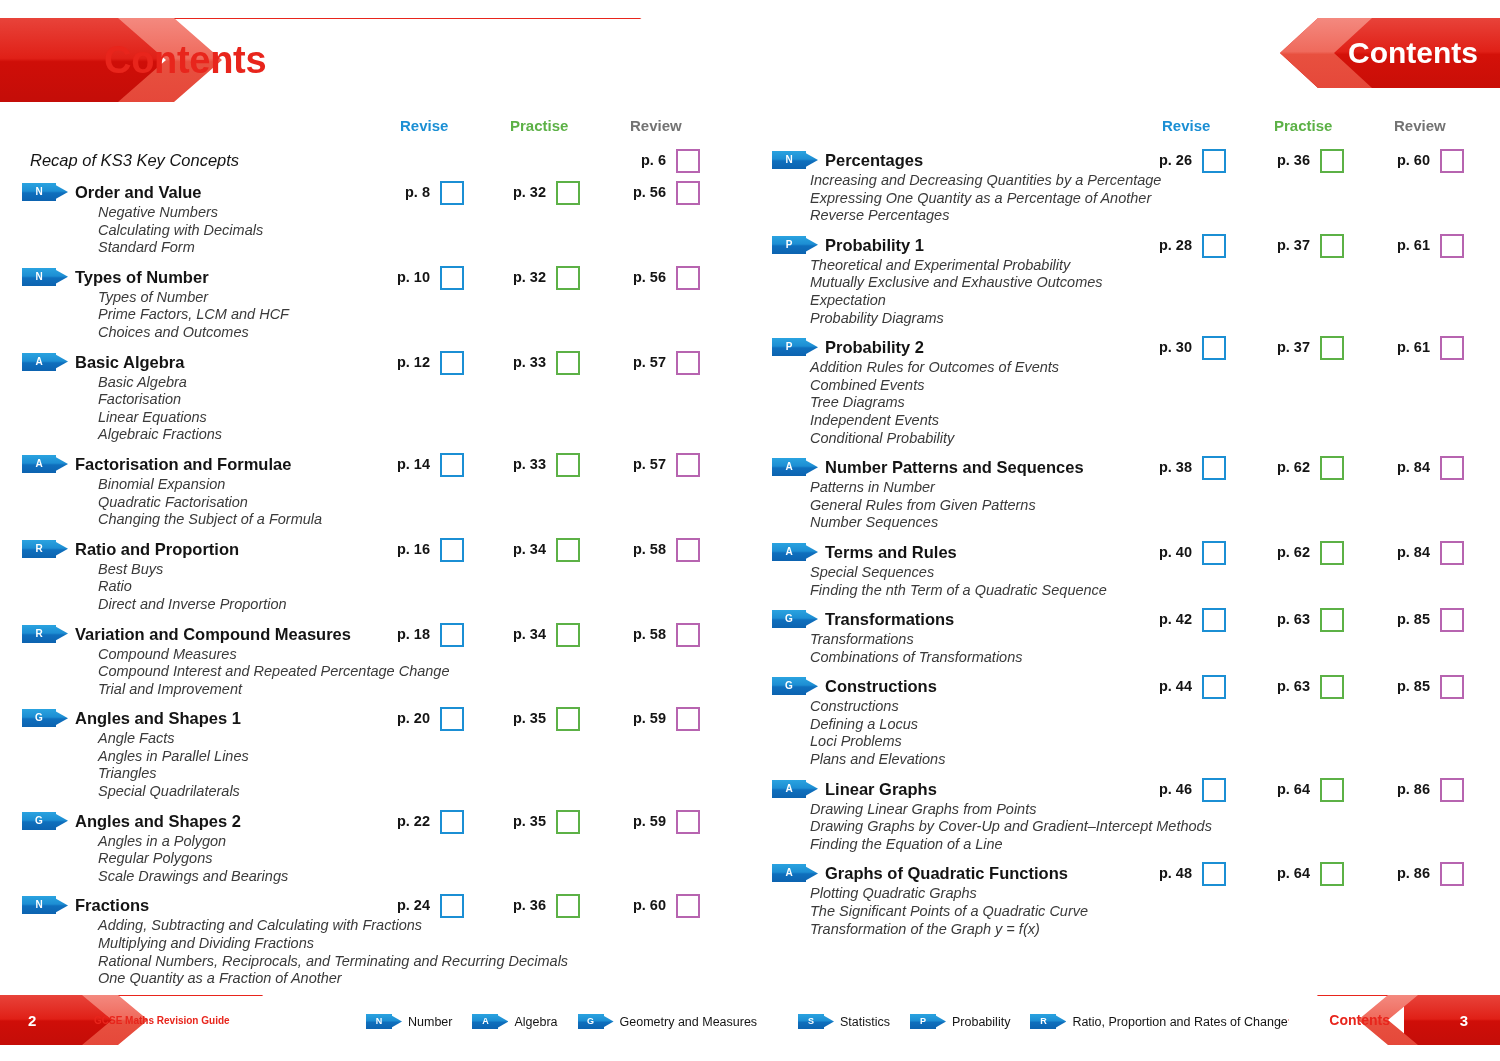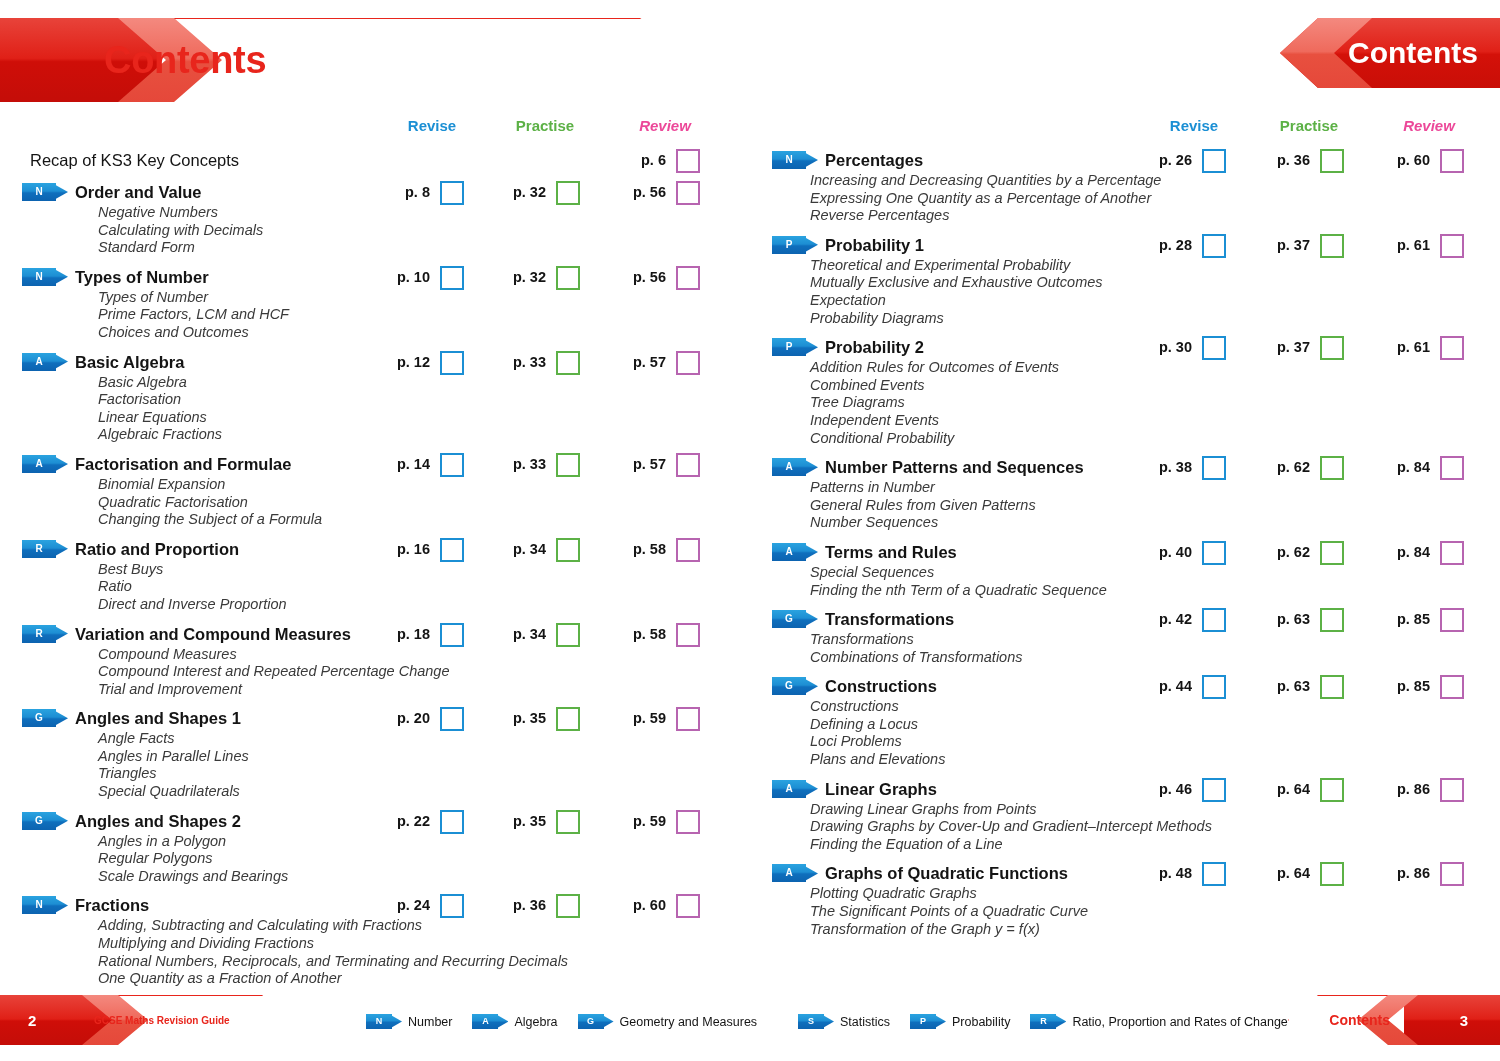--- a/index.html
+++ b/index.html
@@ -110,7 +110,7 @@
     top: 117px;
     font-size: 15px;
     font-weight: bold;
-    text-align: center;
+    text-align: left;
   }
   .ch-revise  { color: #1b8fd4; }
   .ch-practise{ color: #5cb146; }

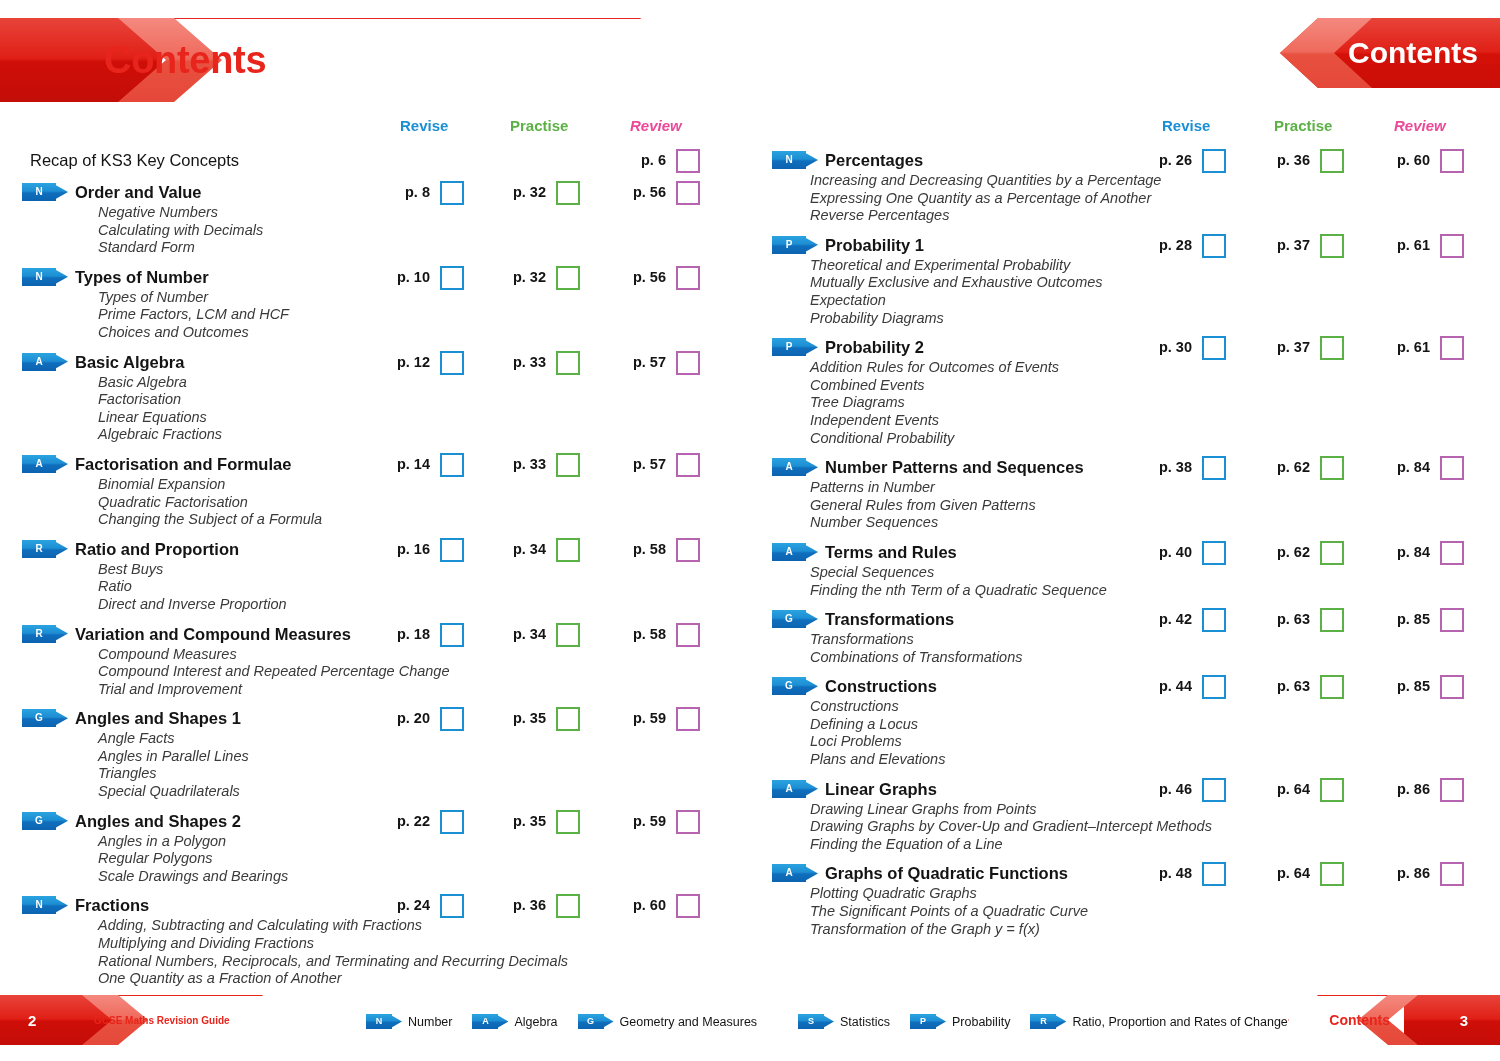--- a/index.html
+++ b/index.html
@@ -114,7 +114,7 @@
   }
   .ch-revise  { color: #1b8fd4; }
   .ch-practise{ color: #5cb146; }
-  .ch-review  { color: #ec4899; font-style: italic; }
+  .ch-review  { color: #737373; }
 
   
   .L .ch-revise   { left: 400px; width: 64px; }

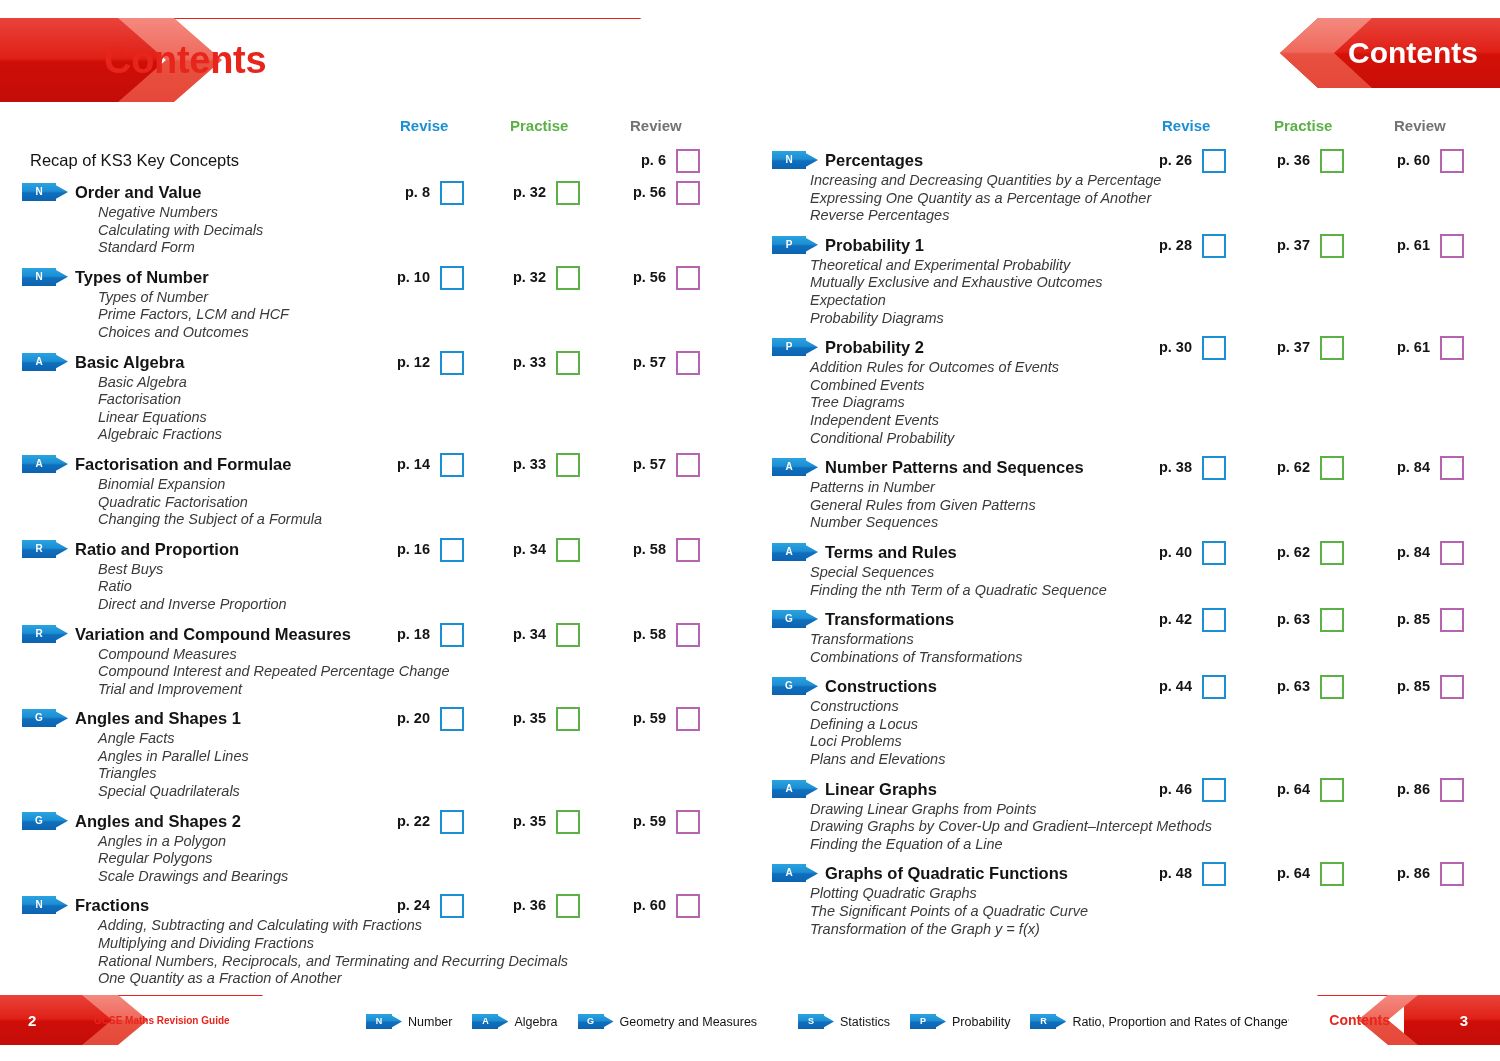--- a/index.html
+++ b/index.html
@@ -180,7 +180,7 @@
     line-height: 24px;
     white-space: nowrap;
   }
-  .no-badge .chapter-title { left: 30px; font-weight: normal; }
+  .no-badge .chapter-title { left: 30px; font-weight: normal; font-style: italic; }
 
   .subtopic {
     font-size: 14.5px;

